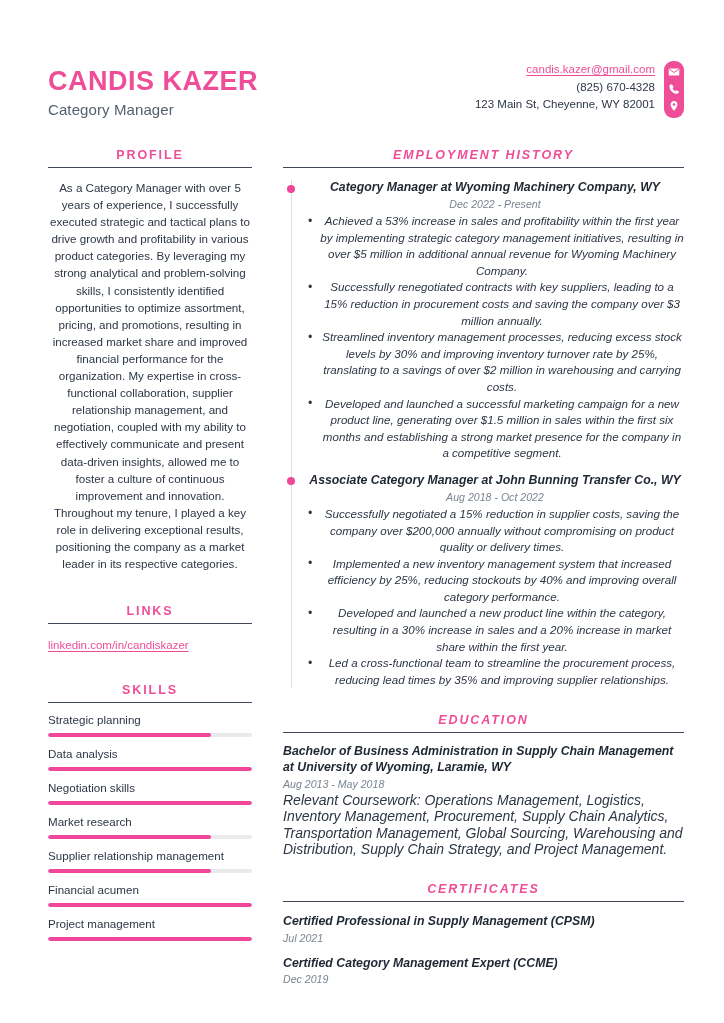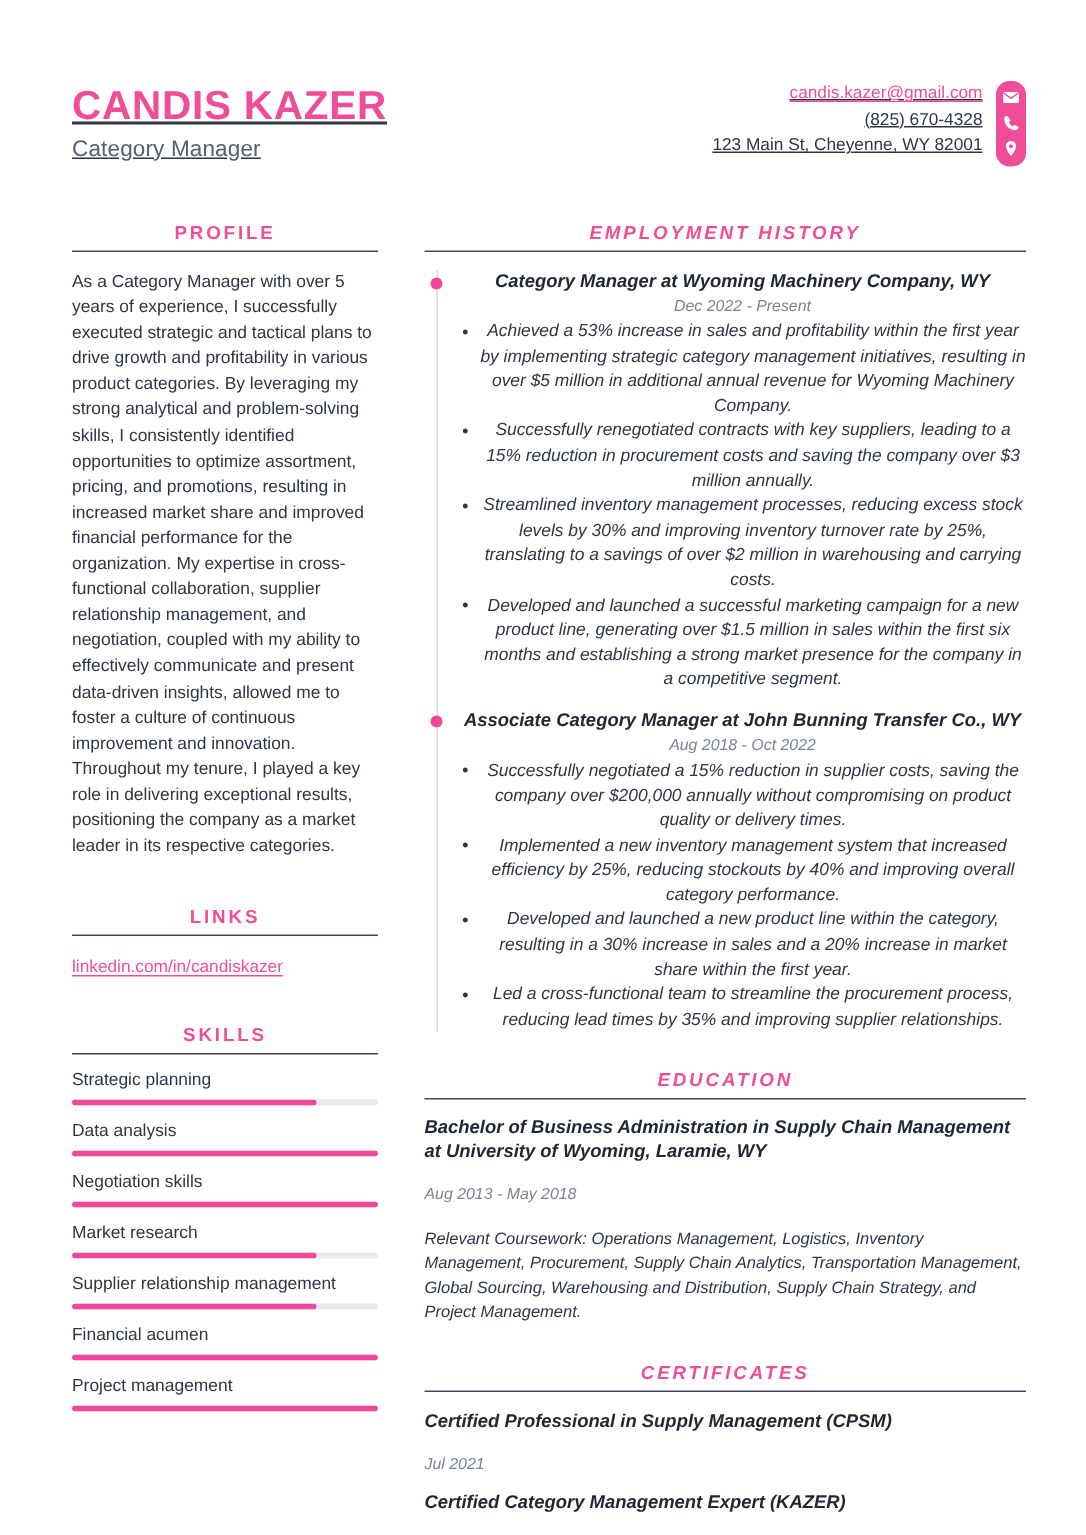--- a/index.html
+++ b/index.html
@@ -27,10 +27,9 @@
   
   .header {
     display: flex;
-    align-items: center;
+    align-items: flex-end;
     justify-content: space-between;
     height: 74px;
-    text-decoration: underline;
   }
 
   .header-left { padding-top: 2px; }

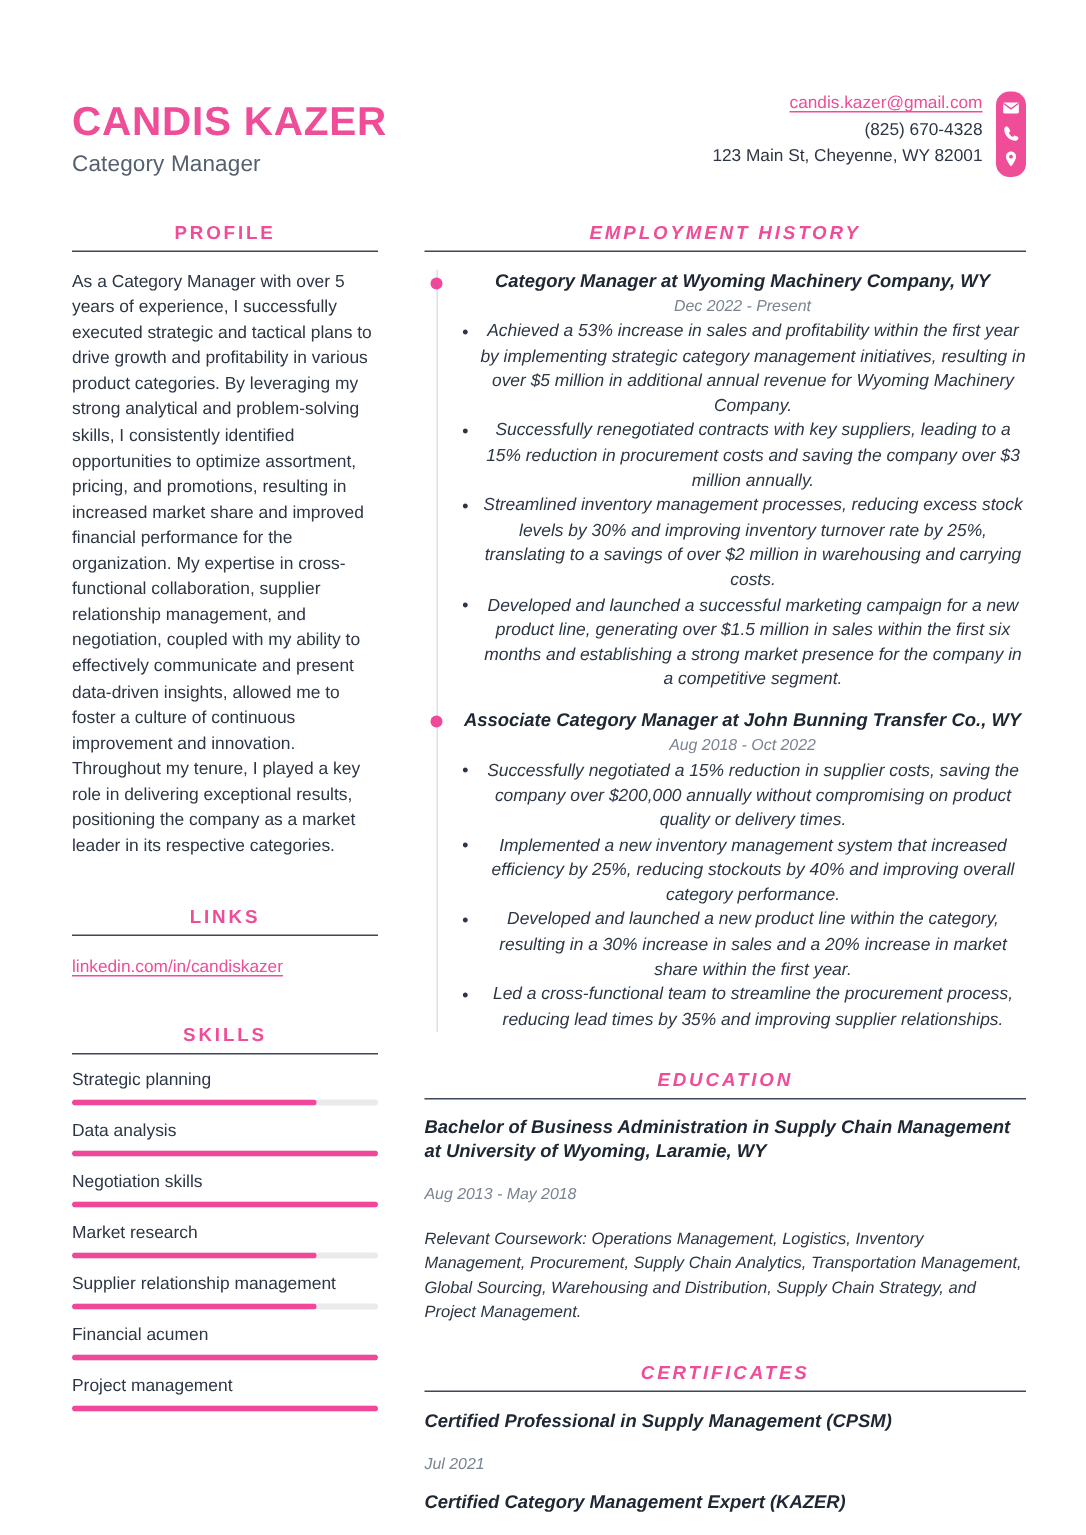--- a/index.html
+++ b/index.html
@@ -115,6 +115,7 @@
     font-size: 11.6px;
     line-height: 17.1px;
     color: #2d3644;
+    text-align: center;
   }
 
   

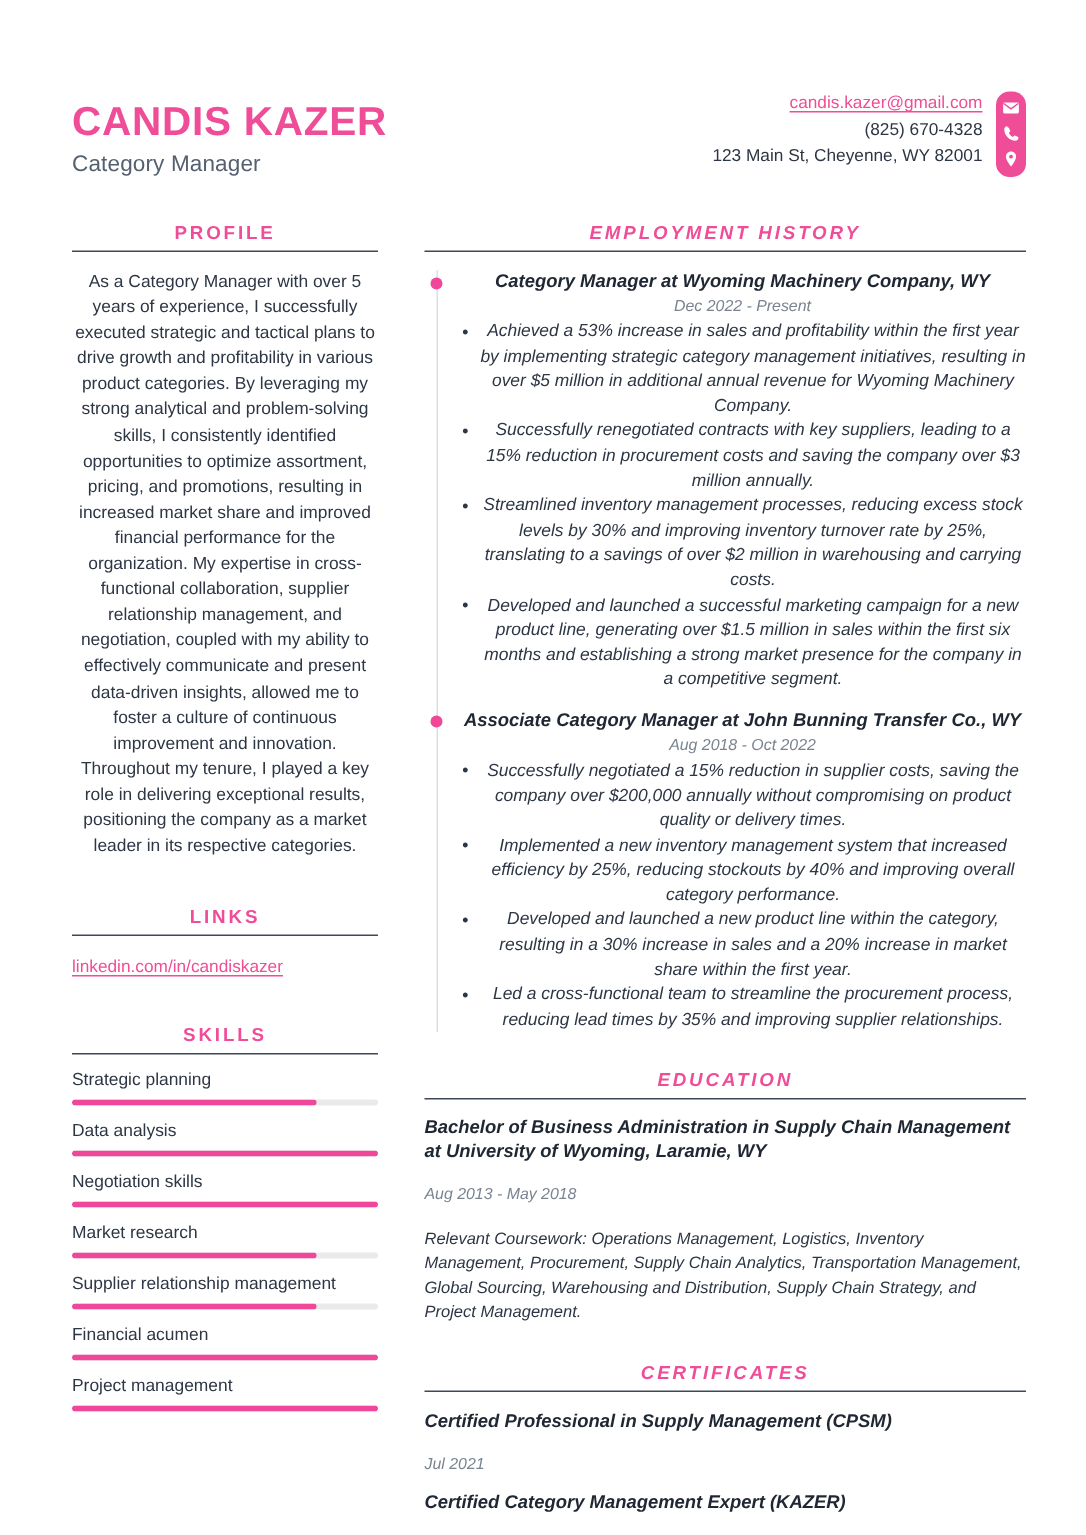--- a/index.html
+++ b/index.html
@@ -223,7 +223,7 @@
   .entry-dates {
     font-size: 10.6px;
     color: #7a8491;
-    margin-top: 14px;
+    margin-top: 2px;
   }
   .entry-desc {
     font-size: 11px;

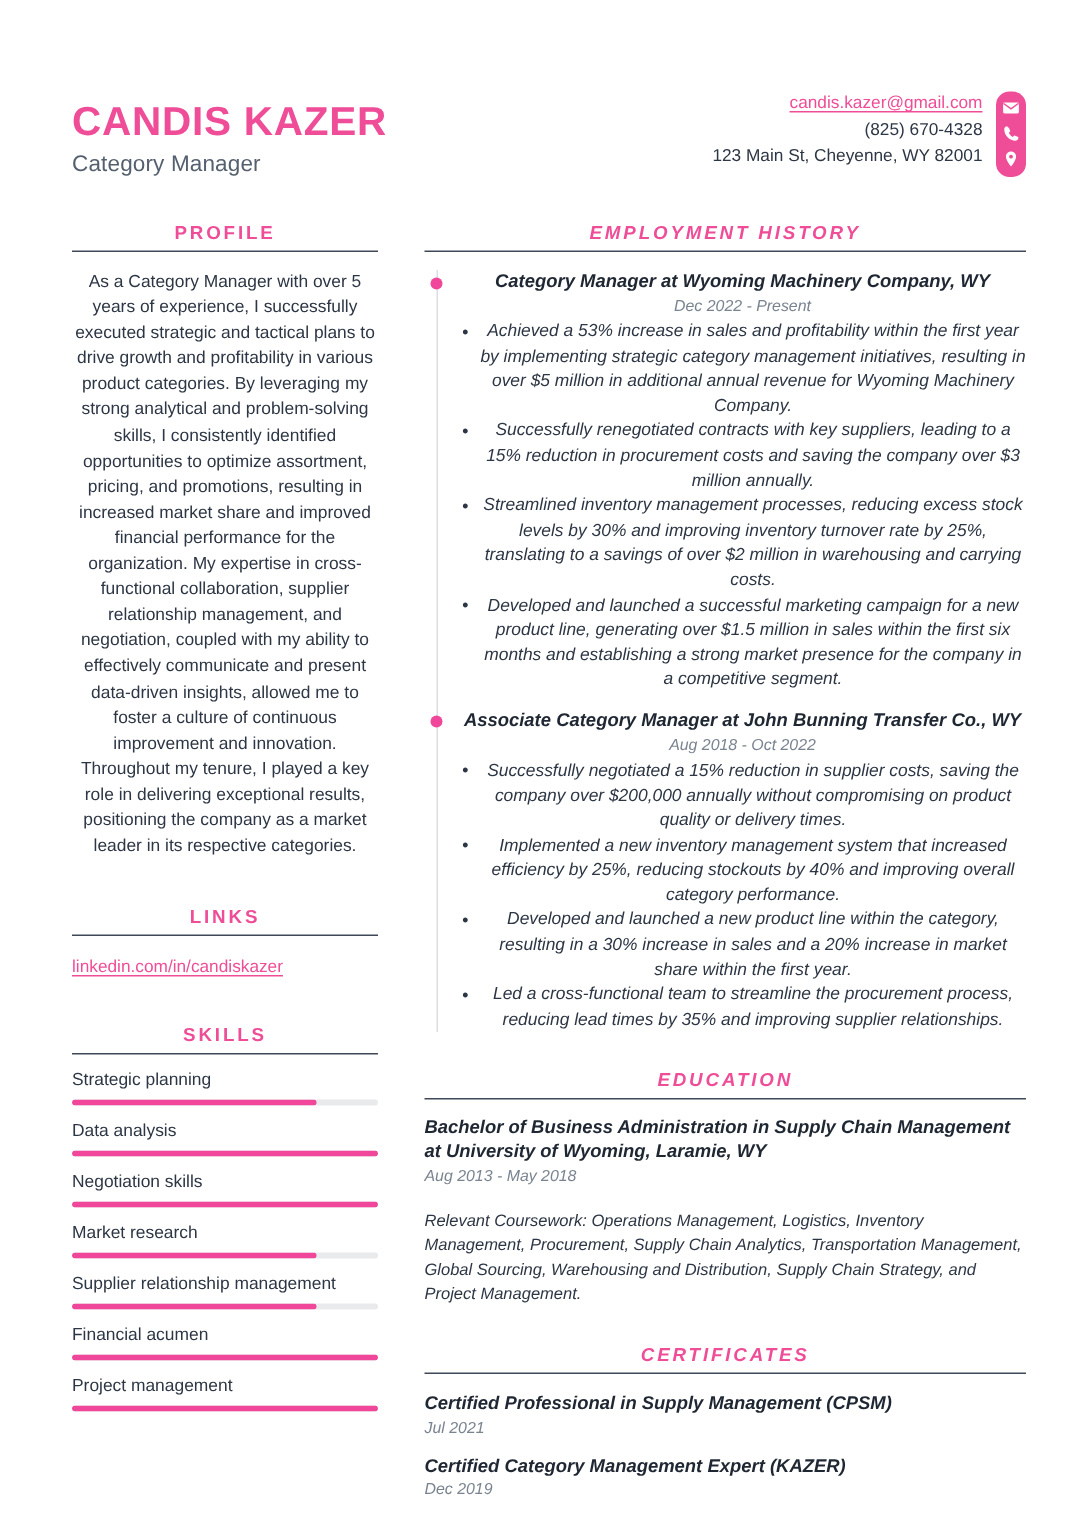--- a/index.html
+++ b/index.html
@@ -226,10 +226,10 @@
     margin-top: 2px;
   }
   .entry-desc {
-    font-size: 11px;
+    font-size: 14px;
     line-height: 16.6px;
     color: #2d3644;
-    margin-top: 16px;
+    margin-top: 2px;
   }
 
   .cert-block { margin-top: 24px; }

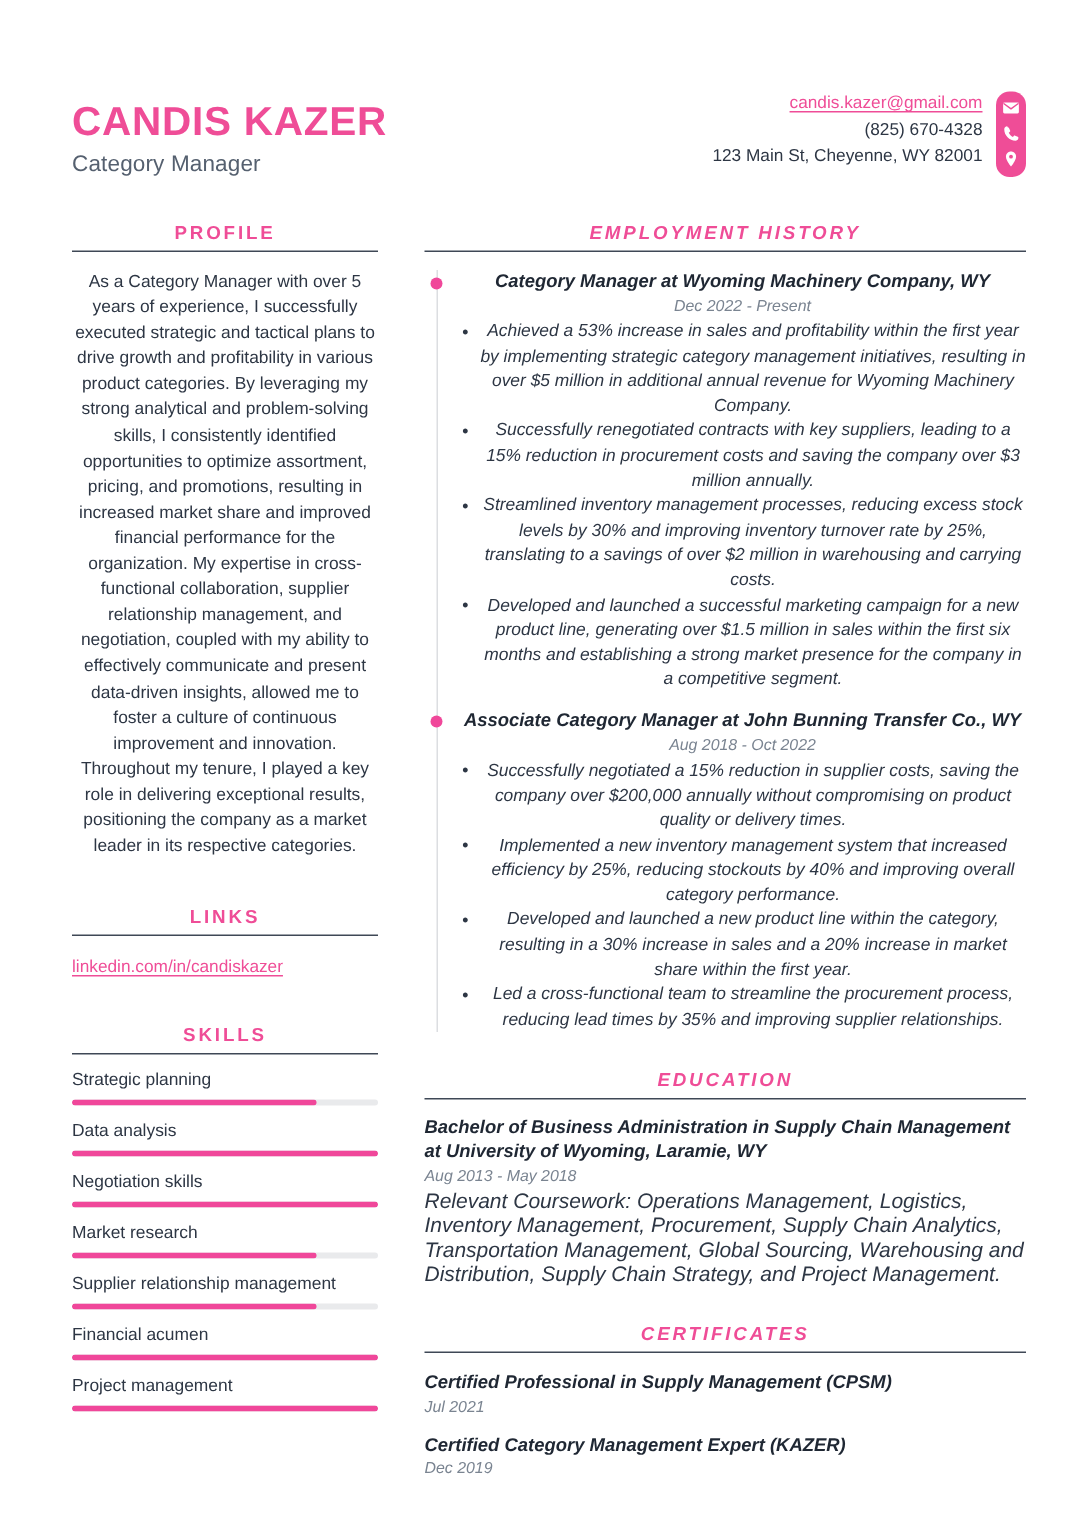--- a/index.html
+++ b/index.html
@@ -409,7 +409,7 @@
         </div>
 
         <div class="cert-entry">
-          <div class="entry-title">Certified Category Management Expert (KAZER)</div>
+          <div class="entry-title">Certified Category Management Expert (CCME)</div>
           <div class="entry-dates">Dec 2019</div>
         </div>
       </div>

